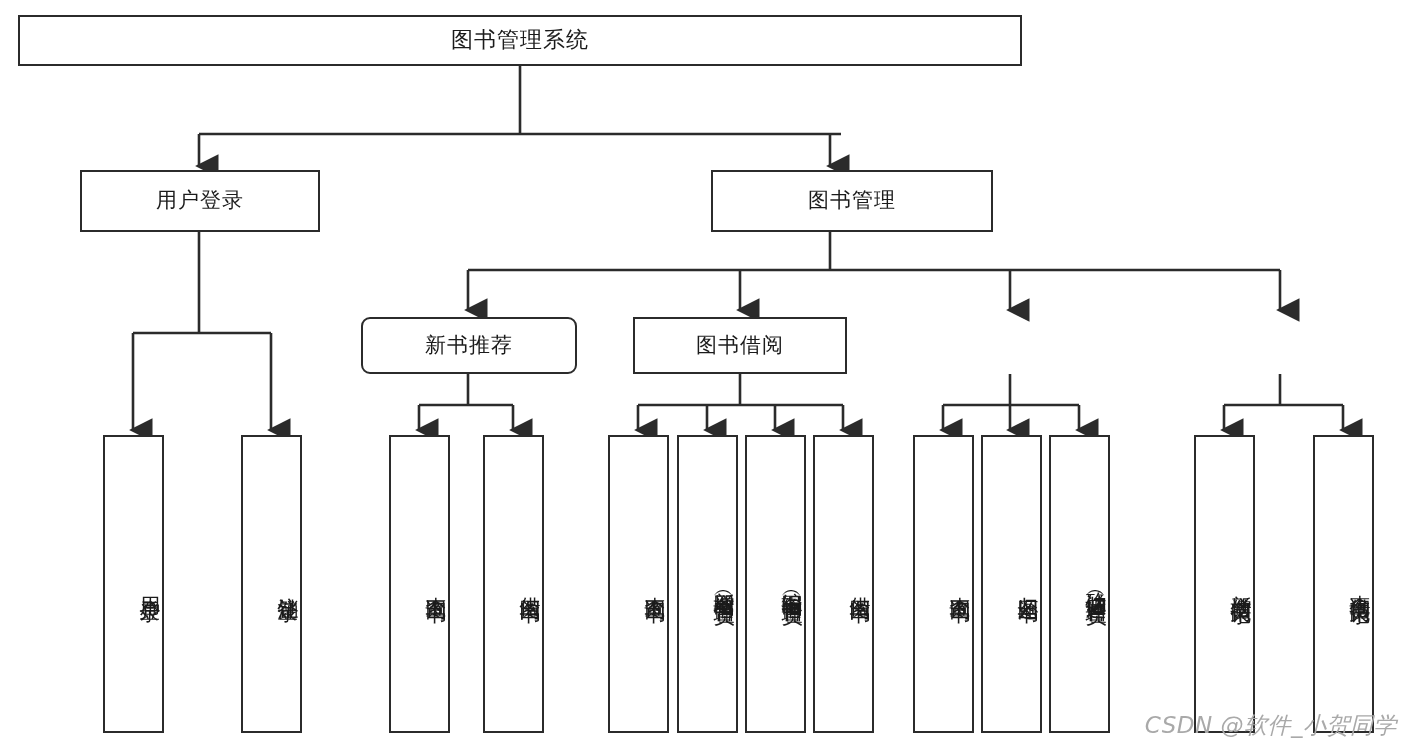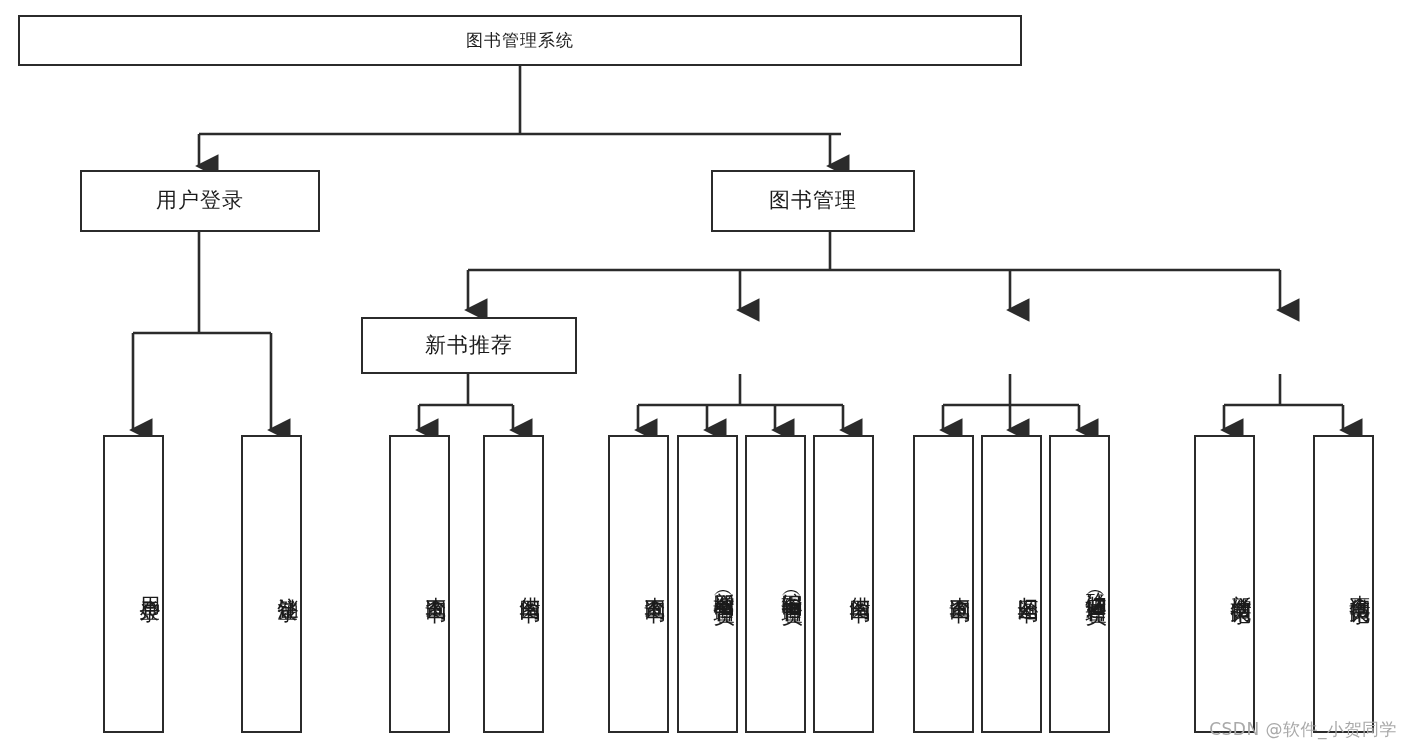--- a/index.html
+++ b/index.html
@@ -42,7 +42,7 @@
     line-height: 1.2;
   }
   .node.root {
-    font-size: 17px;
+    font-size: 22px;
   }
   .node.vertical {
     writing-mode: vertical-rl;

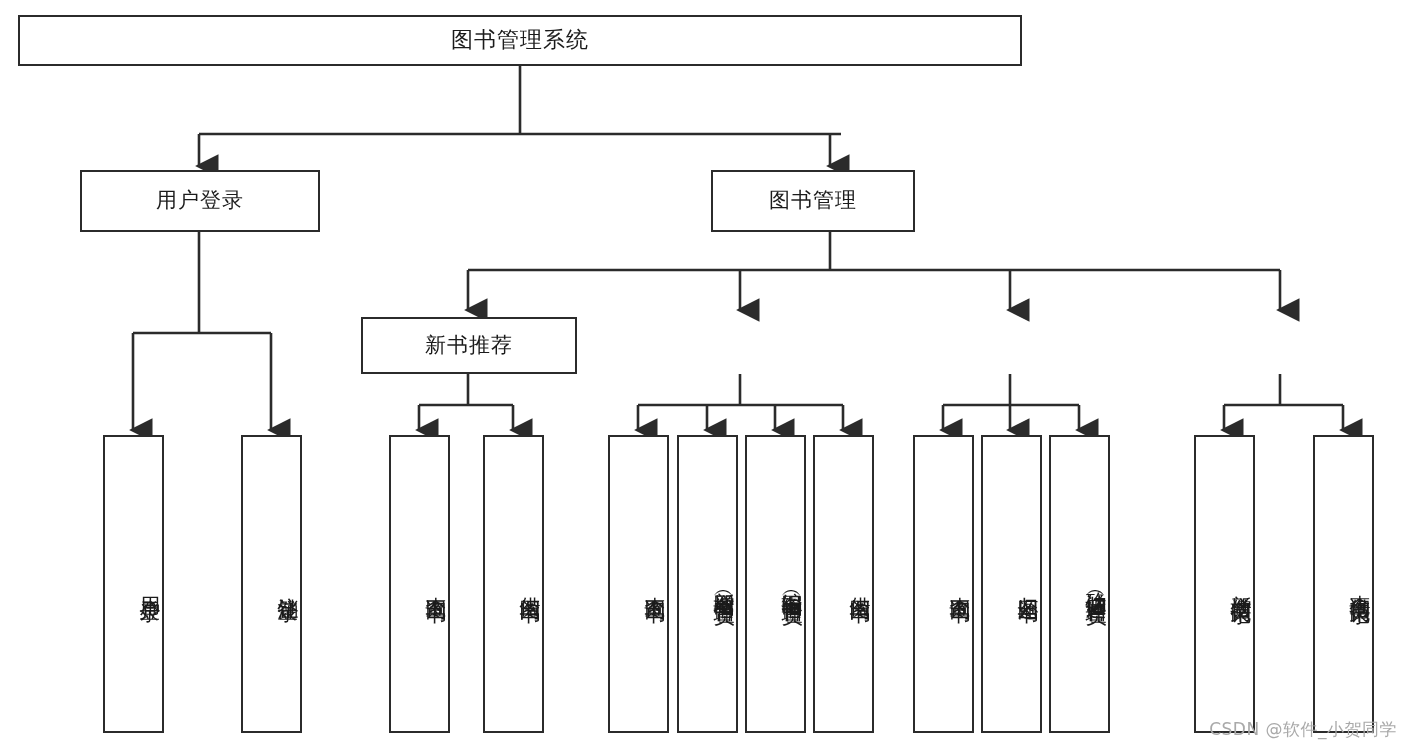--- a/index.html
+++ b/index.html
@@ -132,7 +132,7 @@
 
   <div class="node horizontal" style="left:80px; top:170px; width:240px; height:62px;">用户登录</div>
 
-  <div class="node horizontal" style="left:711px; top:170px; width:204px; height:62px;">图书管理</div>
+  <div class="node horizontal" style="left:711px; top:170px; width:282px; height:62px;">图书管理</div>
 
   <div class="node horizontal" style="left:361px; top:317px; width:216px; height:57px;">新书推荐</div>
 

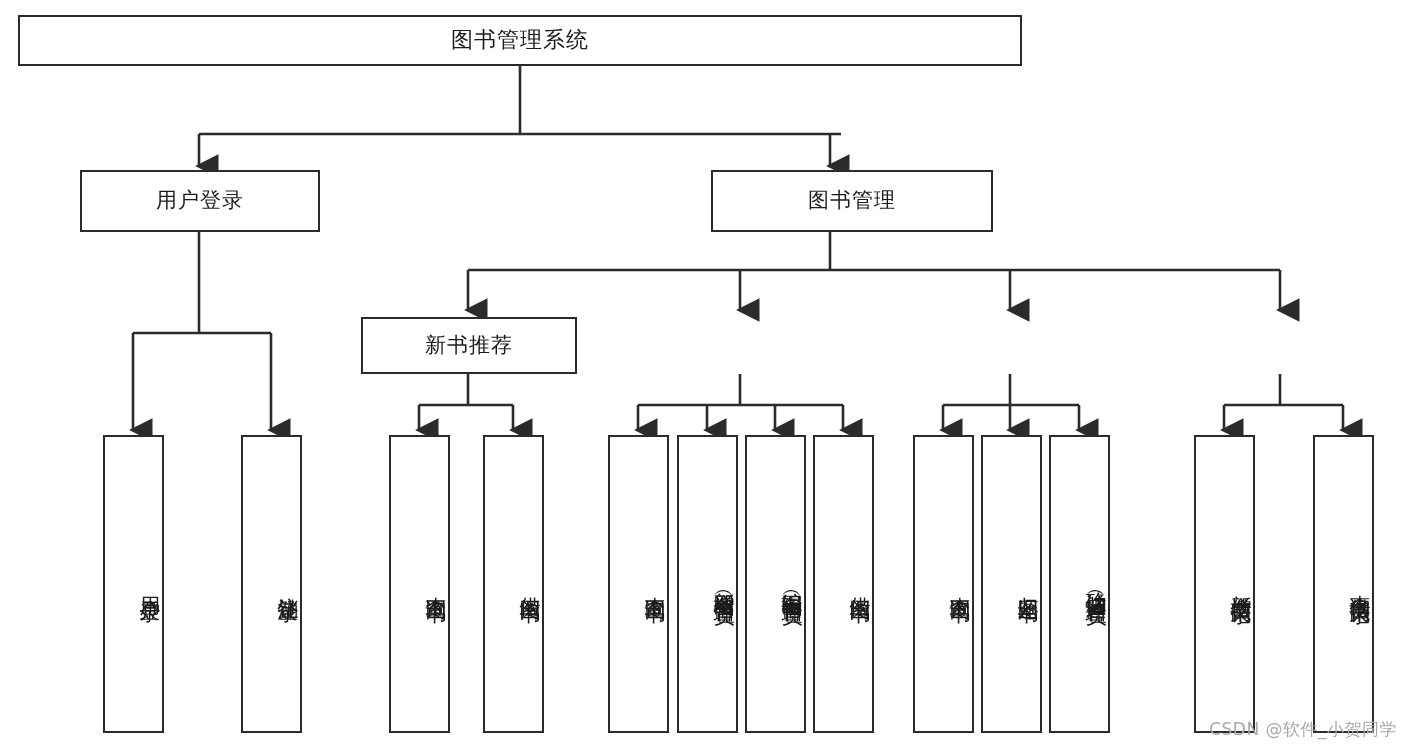--- a/index.html
+++ b/index.html
@@ -134,7 +134,7 @@
 
   <div class="node horizontal" style="left:711px; top:170px; width:282px; height:62px;">图书管理</div>
 
-  <div class="node horizontal" style="left:361px; top:317px; width:216px; height:57px;">新书推荐</div>
+  <div class="node horizontal" style="left:361px; top:317px; width:216px; height:57px;border-radius:9px;">新书推荐</div>
 
 
 

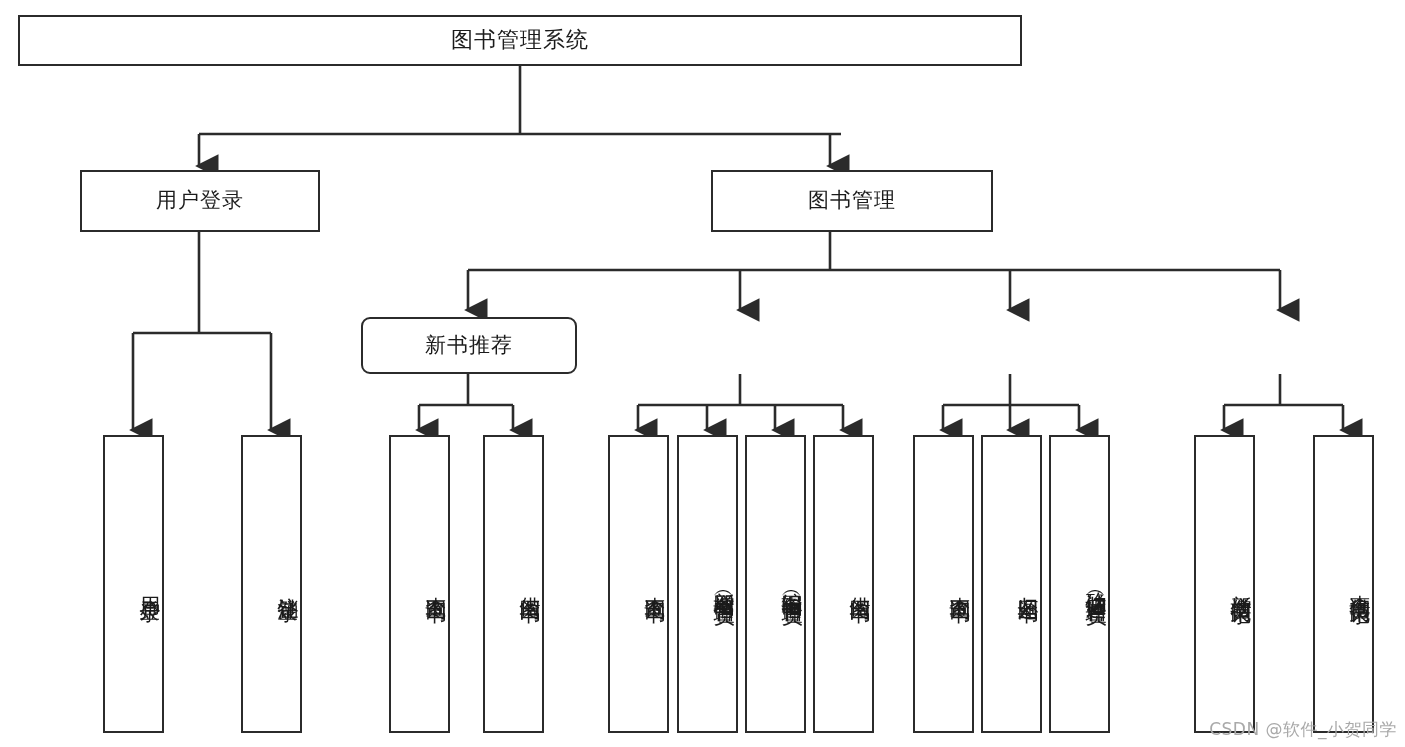--- a/index.html
+++ b/index.html
@@ -136,6 +136,7 @@
 
   <div class="node horizontal" style="left:361px; top:317px; width:216px; height:57px;border-radius:9px;">新书推荐</div>
 
+  <div class="node horizontal" style="left:633px; top:317px; width:214px; height:57px;">图书借阅</div>
 
 
 

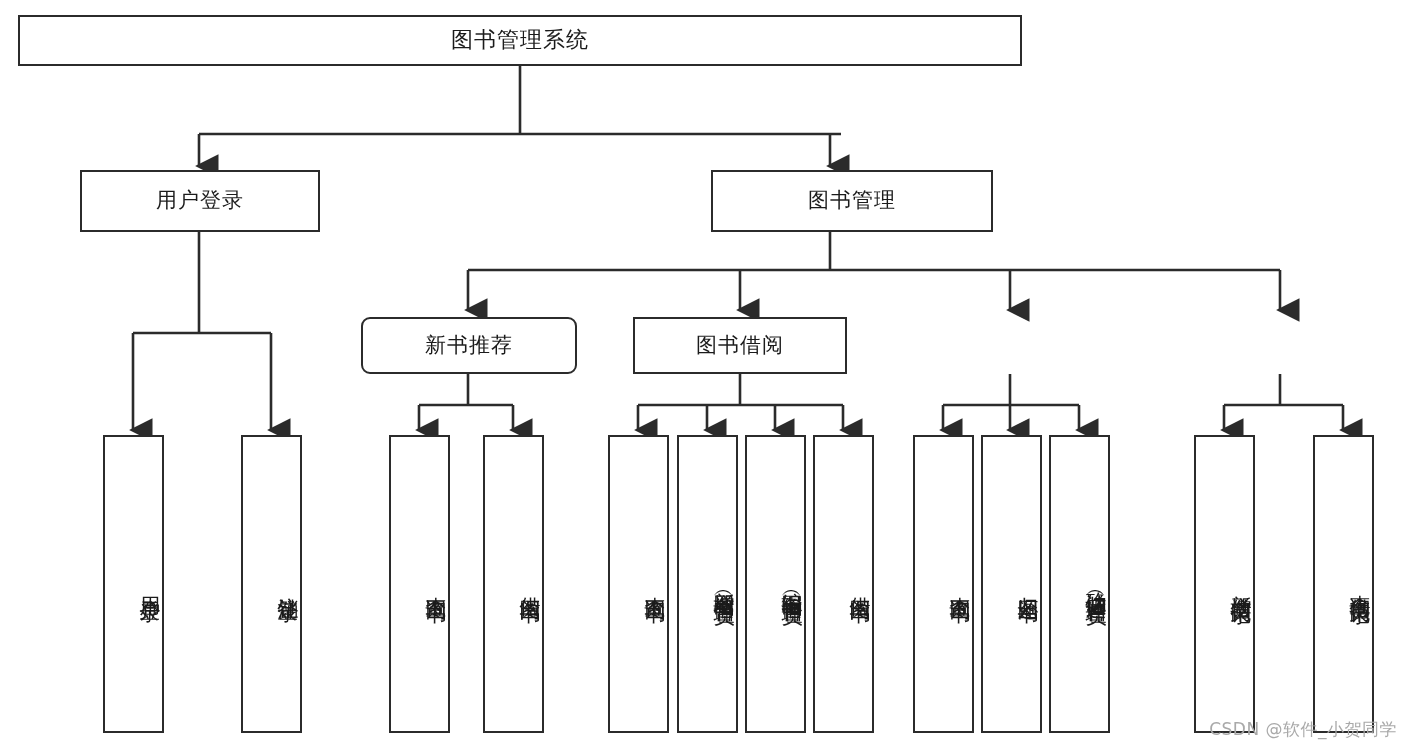--- a/index.html
+++ b/index.html
@@ -67,10 +67,11 @@
     position: absolute;
     right: 8px;
     bottom: 6px;
-    font-size: 17px;
+    font-size: 23px;
     color: #a9a9a9;
     white-space: nowrap;
     letter-spacing: 0.5px;
+    font-style: italic;
   }
 </style>
 </head>

